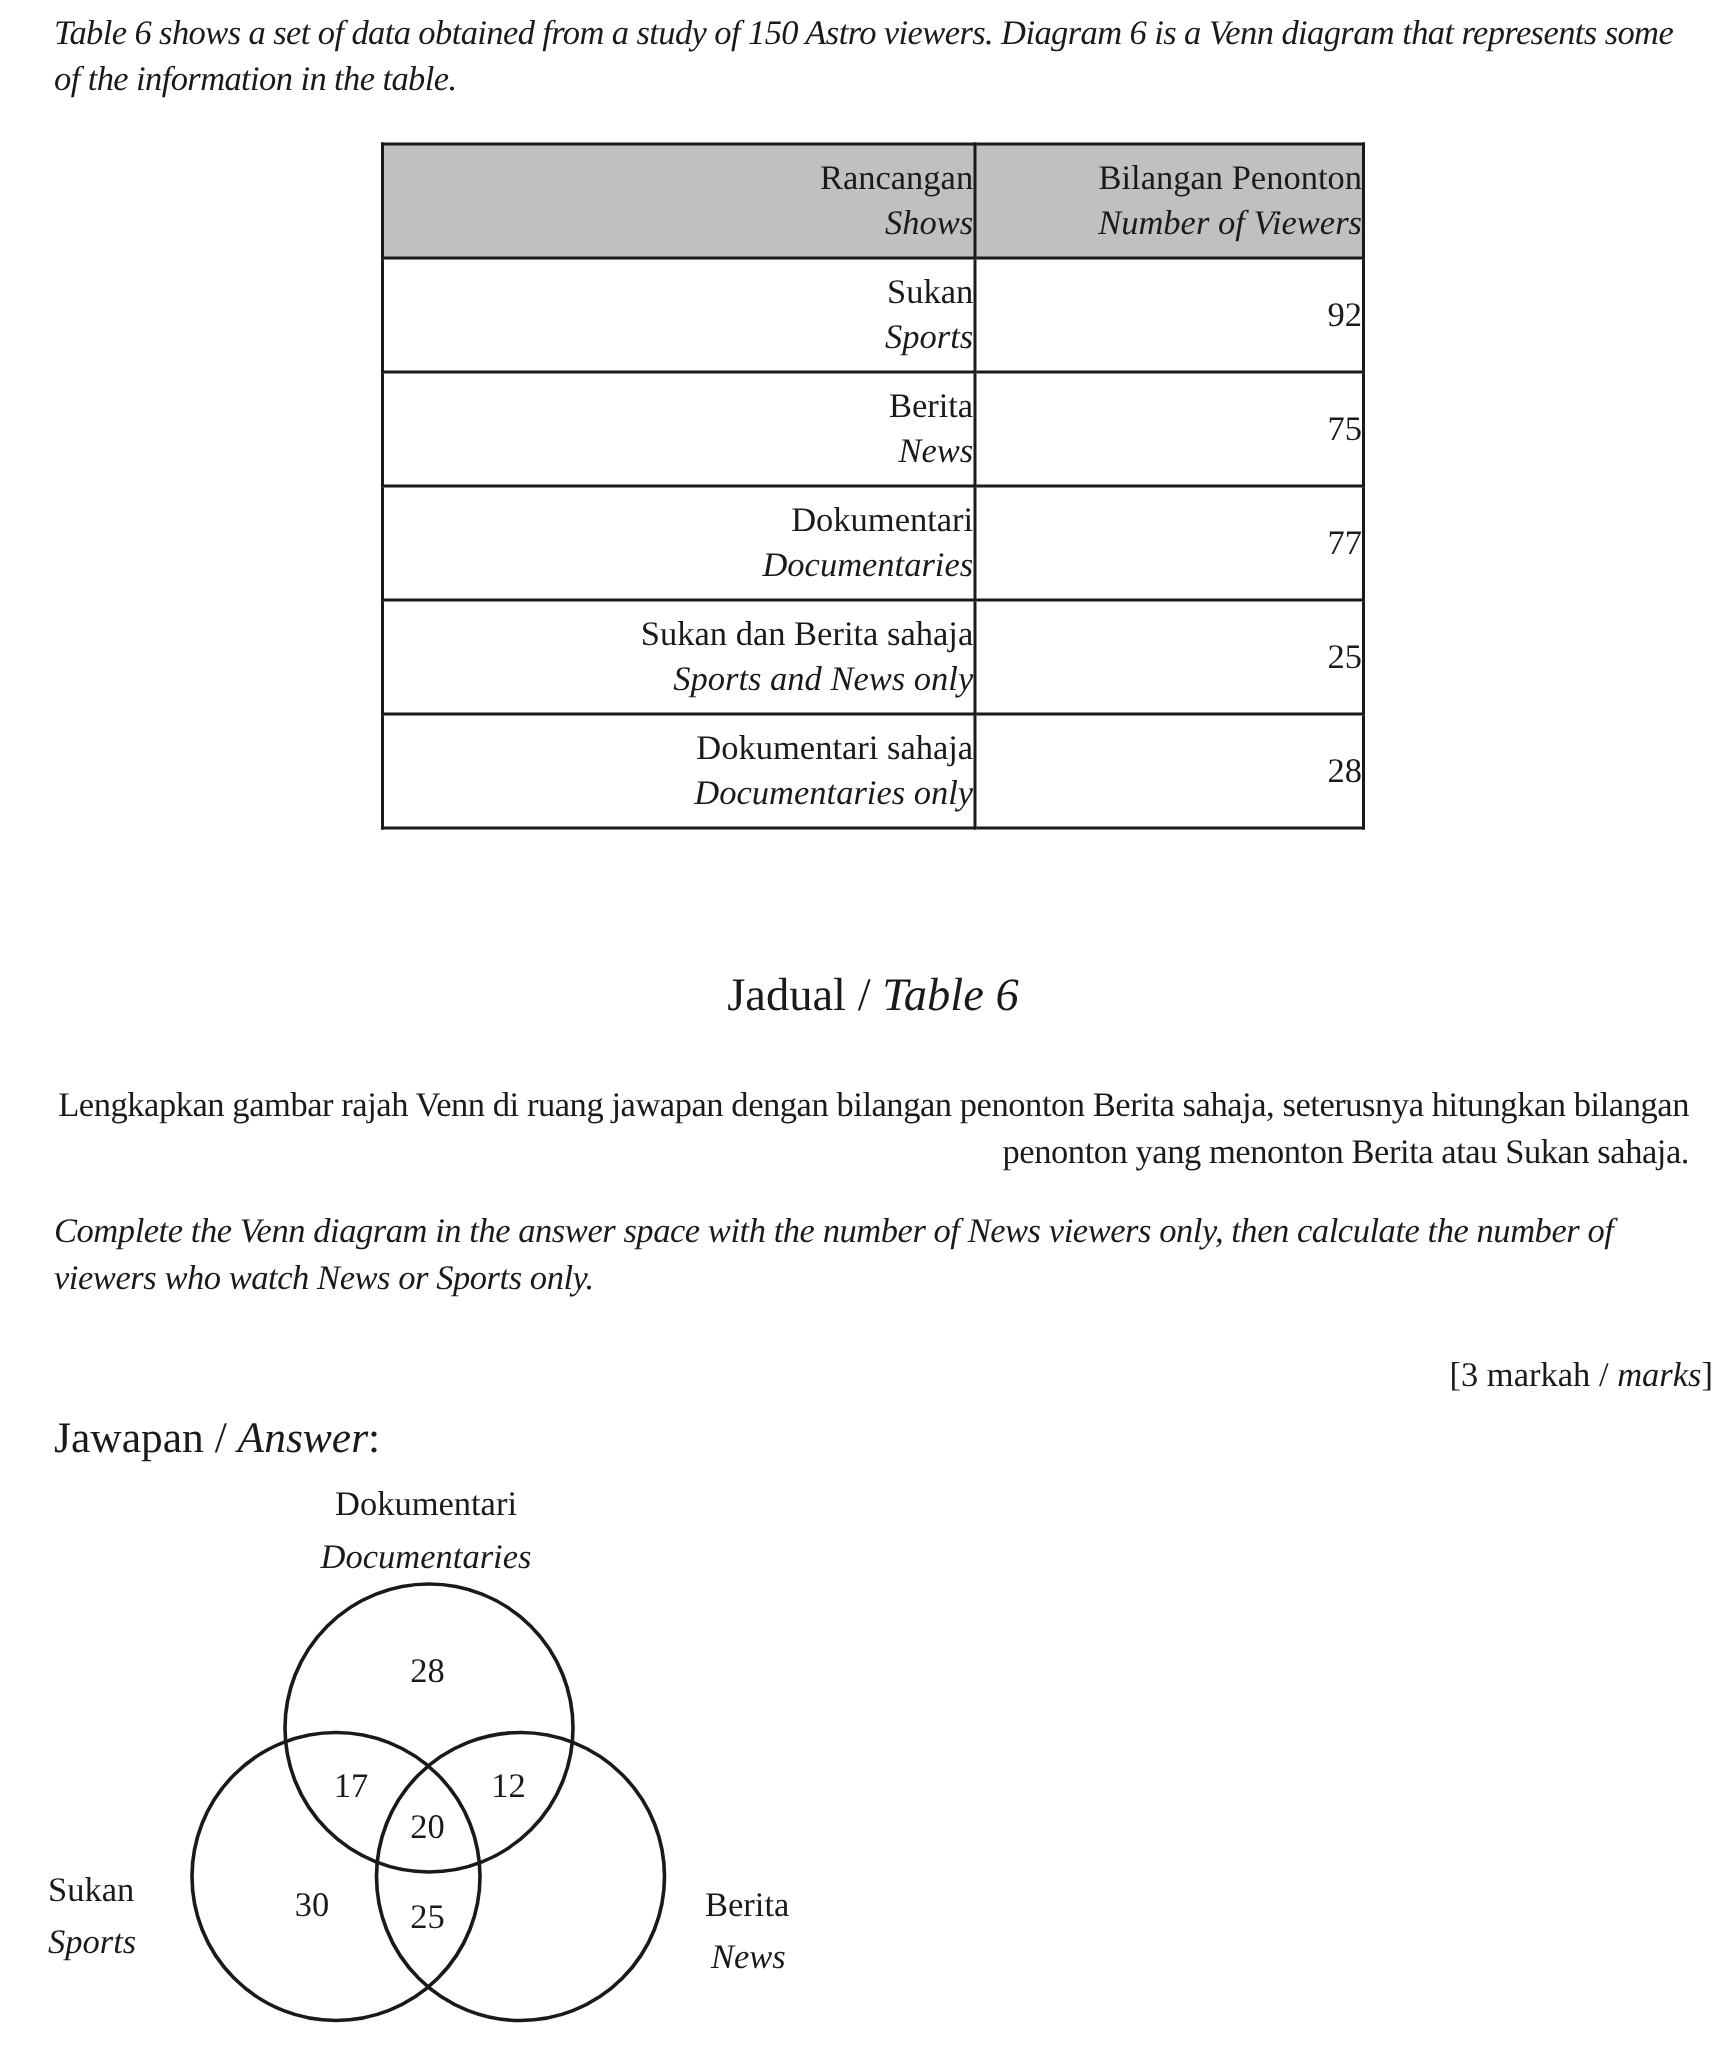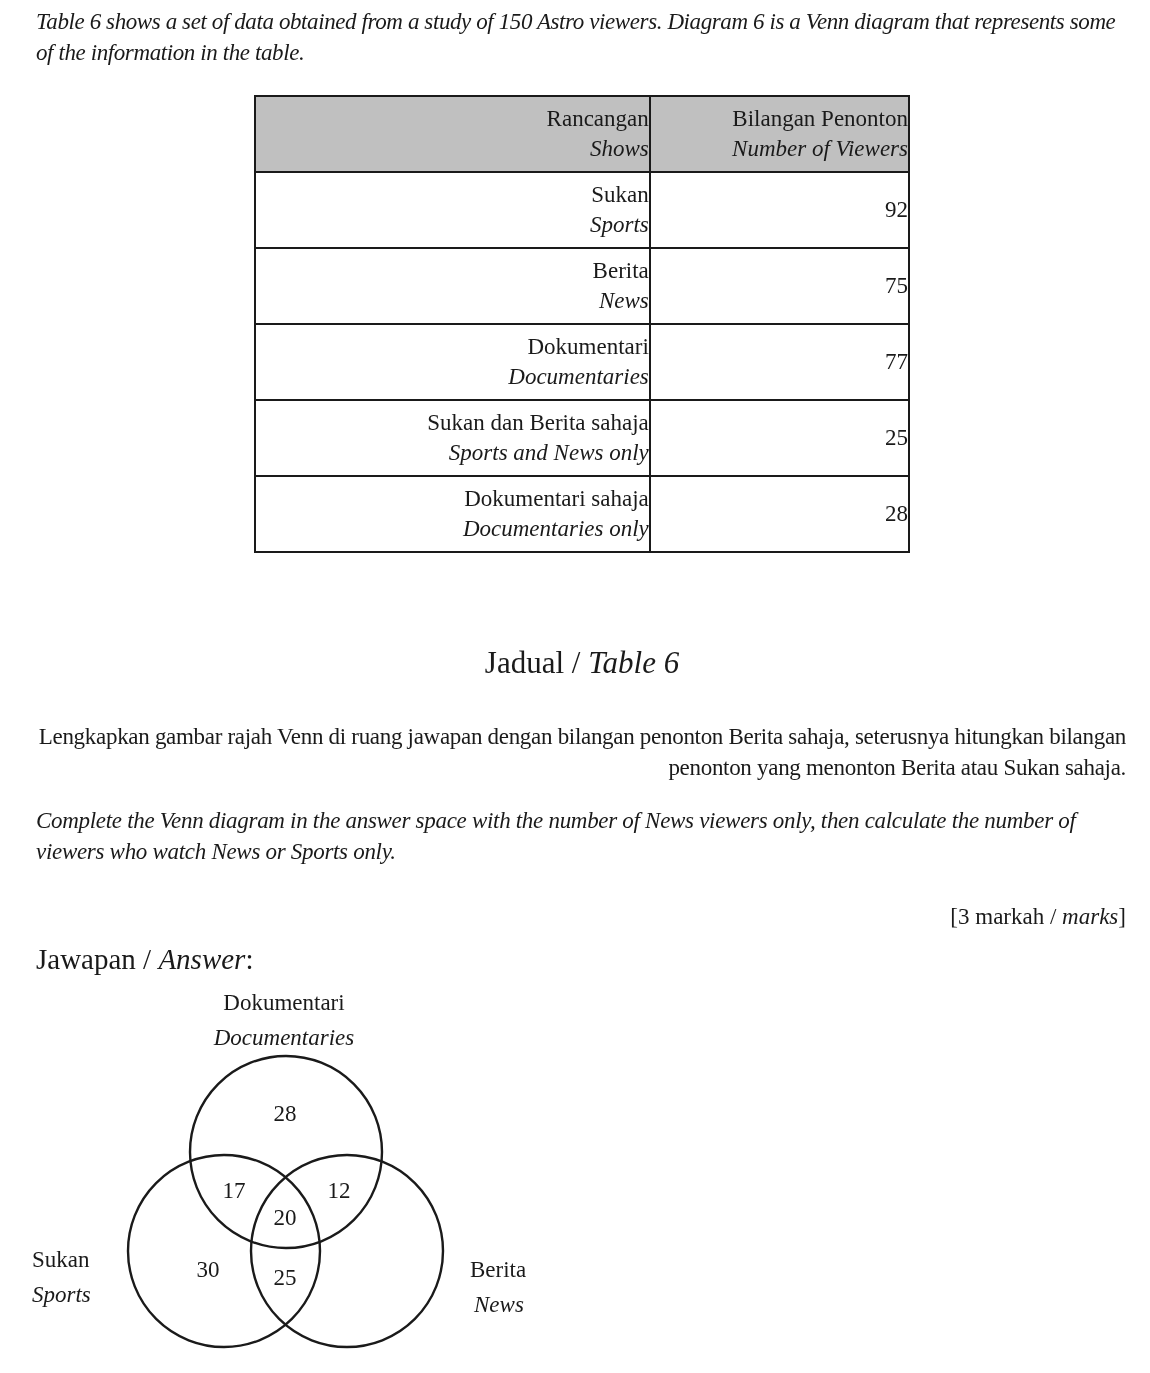--- a/index.html
+++ b/index.html
@@ -37,7 +37,7 @@
     letter-spacing: -0.3px;
   }
   .marks {
-    right: 24px; top: 902px; font-size: 23px; line-height: 30px;
+    right: 8px; top: 902px; font-size: 23px; line-height: 30px;
   }
   .answer-label {
     left: 36px; top: 944px; font-size: 29px; line-height: 30px; font-family: Liberation Serif, serif;

